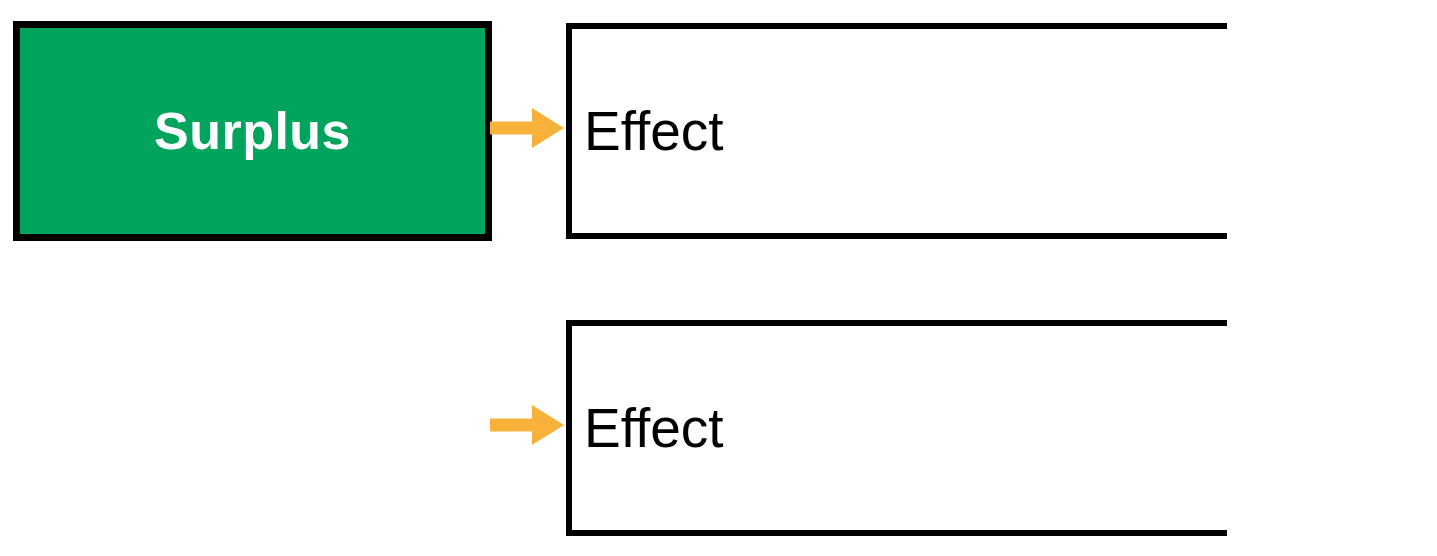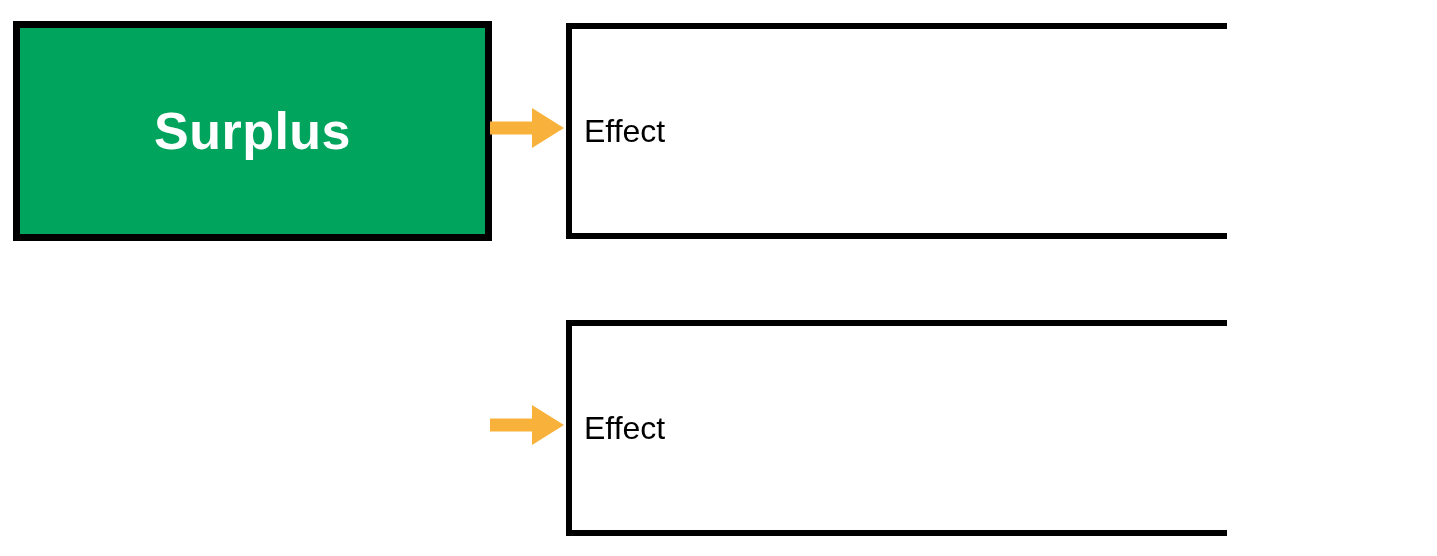--- a/index.html
+++ b/index.html
@@ -73,7 +73,7 @@
   }
   .effect-label {
     color: var(--effect-text);
-    font-size: 32px;
+    font-size: 55px;
     font-weight: normal;
     padding-left: 12px;
   }

